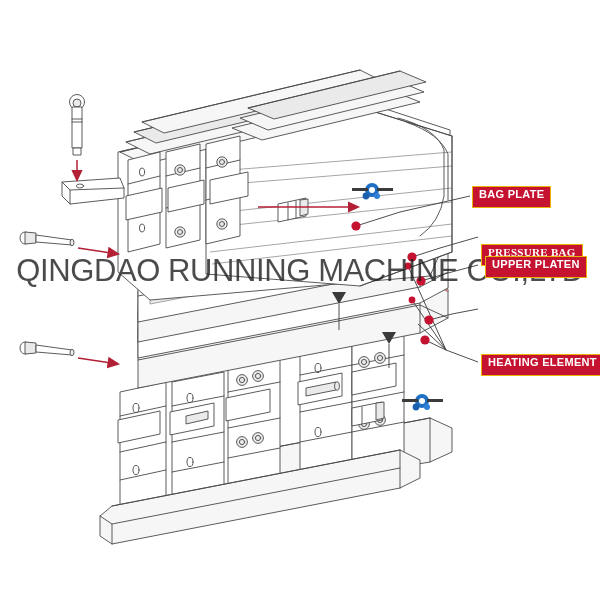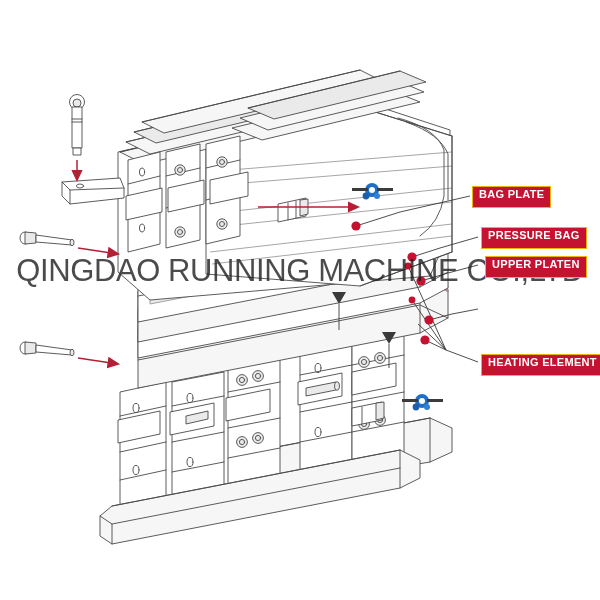--- a/index.html
+++ b/index.html
@@ -354,7 +354,7 @@
 
   <div class="callout" style="left:472px; top:186px;">BAG PLATE</div>
 
-  <div class="callout" style="left:481px; top:227px;">PRESSURE BAG</div>
+  <div class="callout" style="left:481px; top:244px;font-family:Liberation Serif, serif;">PRESSURE BAG</div>
 
   <div class="callout" style="left:485px; top:256px;">UPPER PLATEN</div>
 

